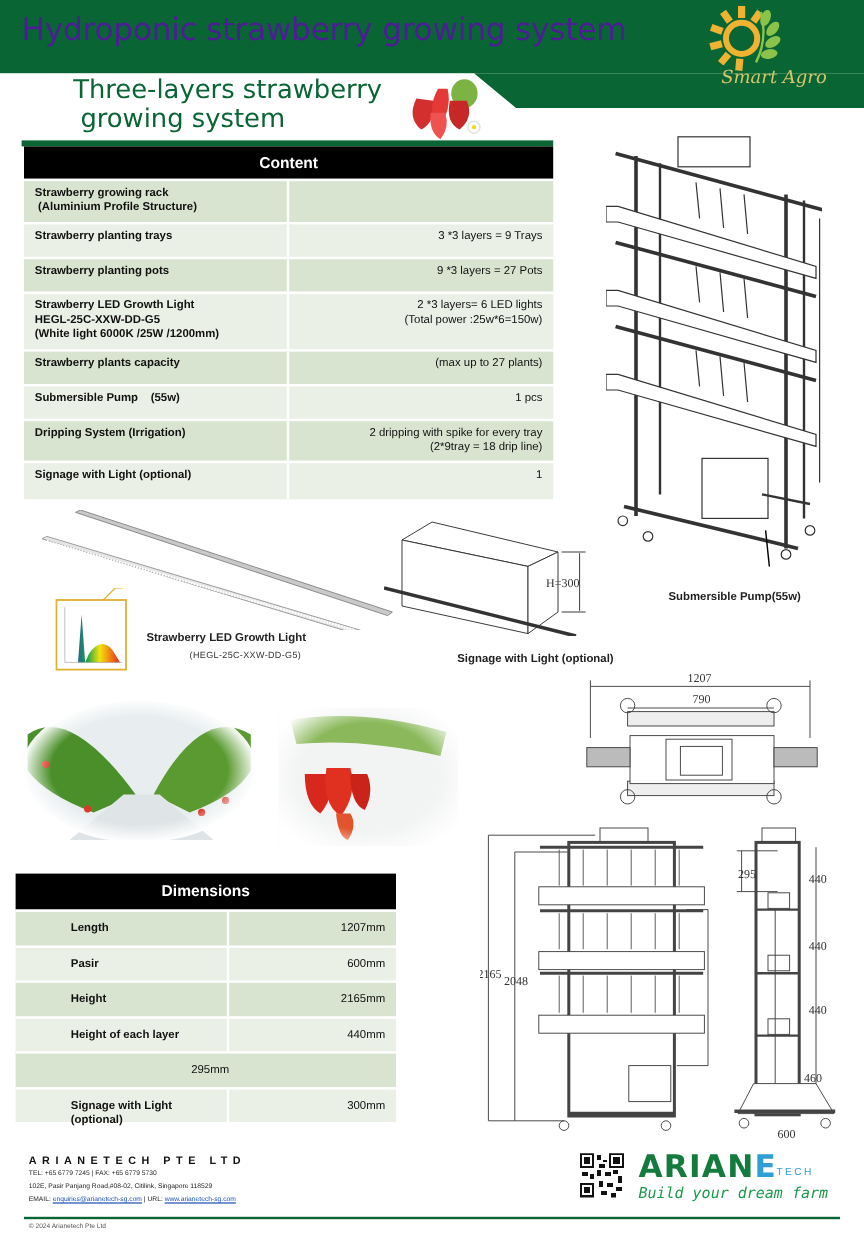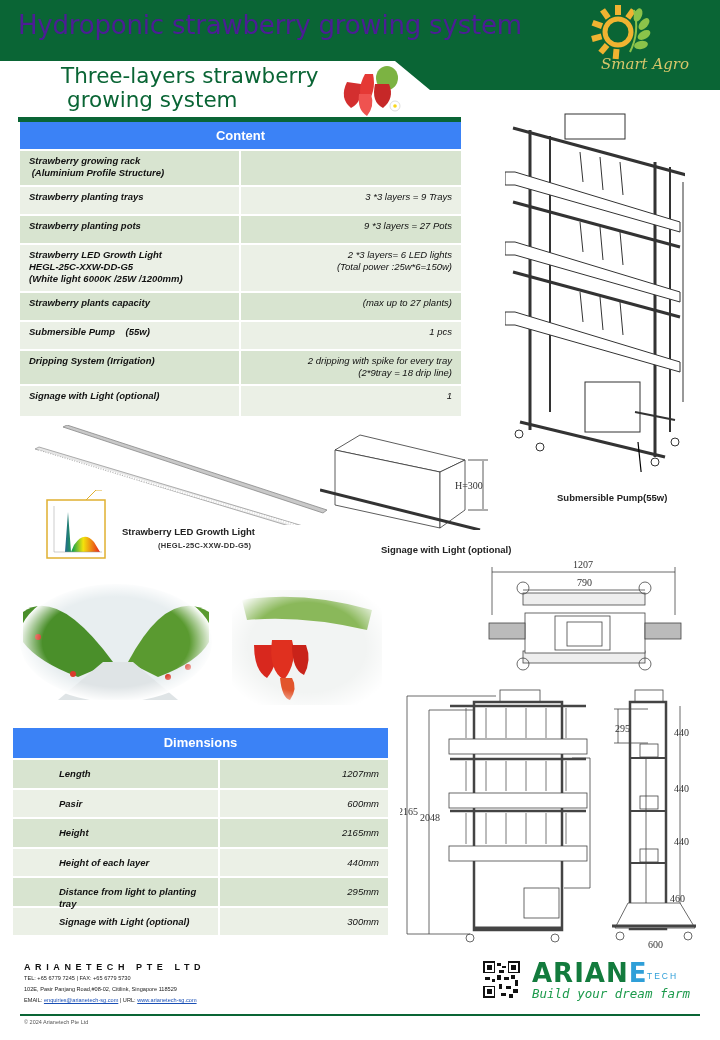--- a/index.html
+++ b/index.html
@@ -19,7 +19,7 @@
 
   
   .tbl { position: absolute; border-collapse: collapse; }
-  .tbl .hdr { background: #3b82f6; color: #fff; font-weight: bold; text-align: center; }
+  .tbl .hdr { background: #000000; color: #fff; font-weight: bold; text-align: center; }
   .tbl .row { display: flex; border-top: 2px solid #ffffff; font-style: italic; }
   .tbl .c1, .tbl .c2 { padding: 4px 9px; font-size: 9.5px; line-height: 12px; }
   .tbl .c1 { font-weight: bold; border-right: 2px solid #ffffff; }

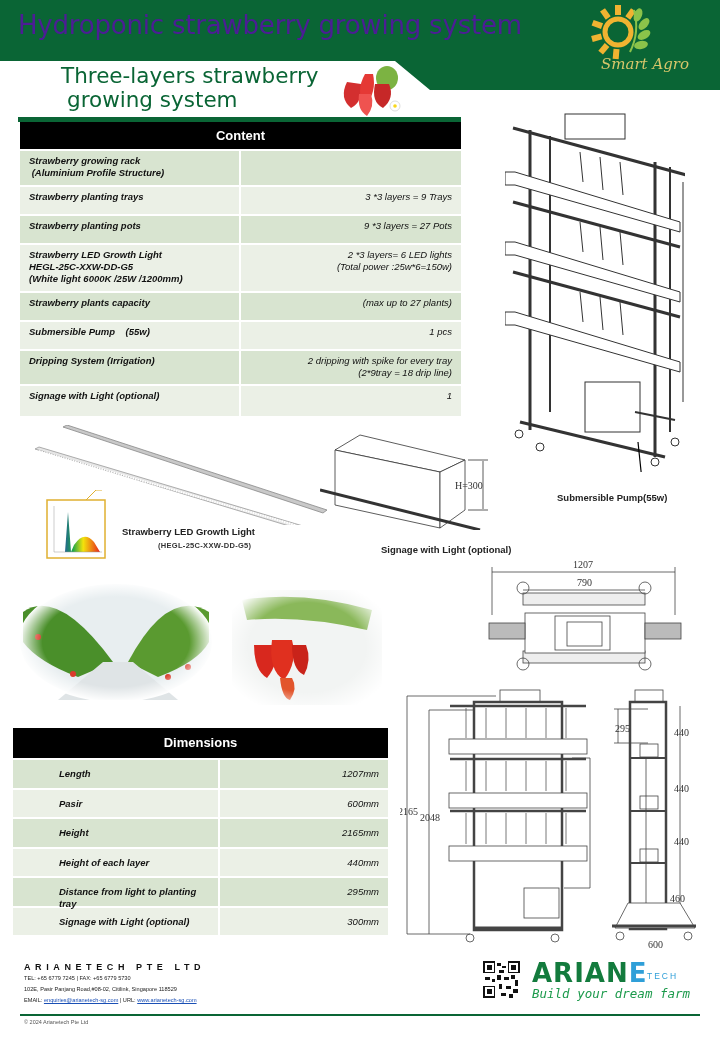--- a/index.html
+++ b/index.html
@@ -20,7 +20,7 @@
   
   .tbl { position: absolute; border-collapse: collapse; }
   .tbl .hdr { background: #000000; color: #fff; font-weight: bold; text-align: center; }
-  .tbl .row { display: flex; border-top: 2px solid #ffffff; font-style: italic; }
+  .tbl .row { display: flex; border-top: 2px solid #ffffff; }
   .tbl .c1, .tbl .c2 { padding: 4px 9px; font-size: 9.5px; line-height: 12px; }
   .tbl .c1 { font-weight: bold; border-right: 2px solid #ffffff; }
   .tbl .c2 { text-align: right; }

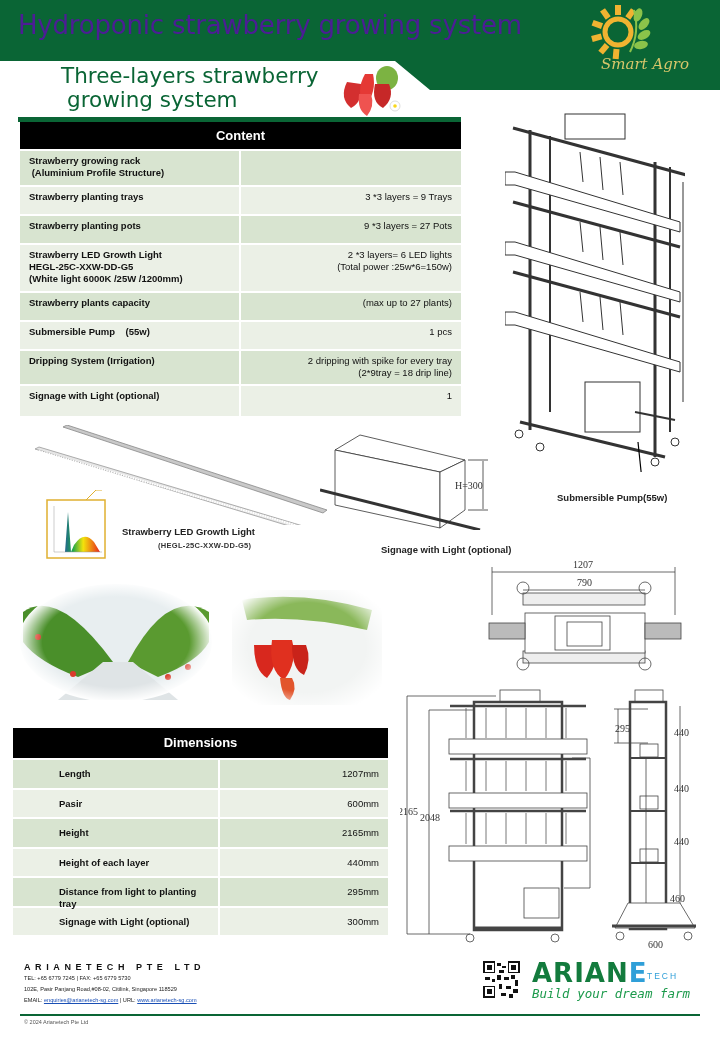--- a/index.html
+++ b/index.html
@@ -39,7 +39,7 @@
   #dim-table .c2 { width: 187px; padding-top: 8px; }
 
   .caption { position: absolute; font-size: 9.5px; font-weight: bold; color: #222; }
-  .caption-sub { position: absolute; font-size: 7.5px; font-weight: bold; color: #333; letter-spacing: 0.3px; }
+  .caption-sub { position: absolute; font-size: 7.5px; font-weight: normal; color: #333; letter-spacing: 0.3px; }
 
   .drawing { position: absolute; }
   .dimtxt { font-family: "Liberation Serif", serif; font-size: 10px; fill: #333; }

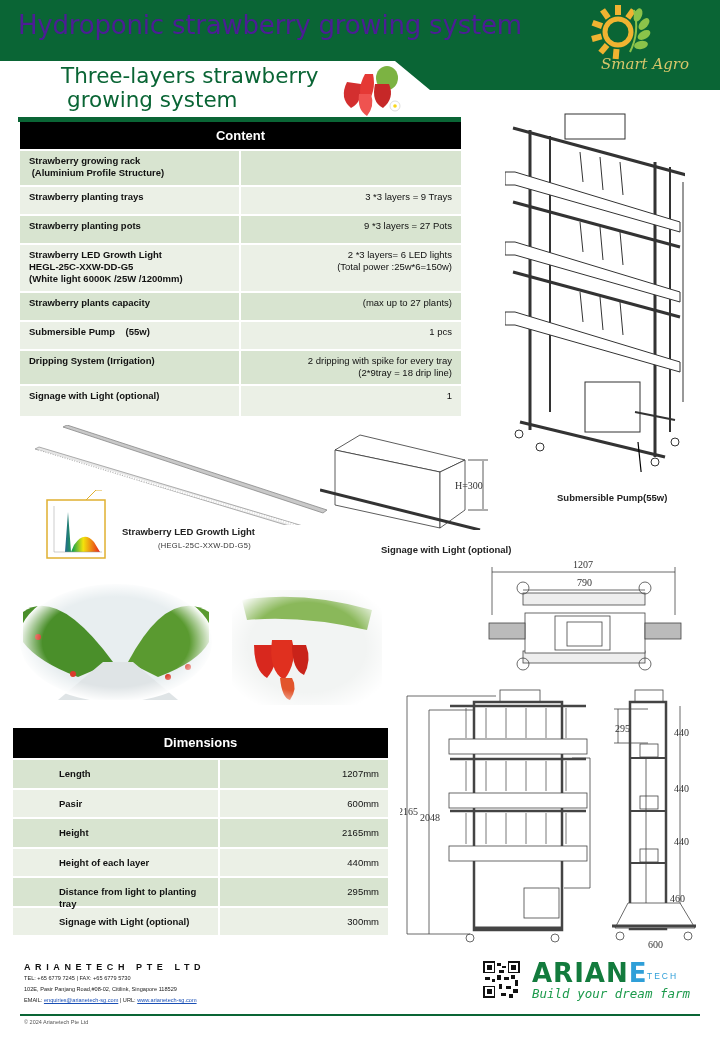--- a/index.html
+++ b/index.html
@@ -32,7 +32,7 @@
   #content-table .c1 { width: 221px; }
   #content-table .c2 { width: 220px; }
 
-  #dim-table { left: 13px; top: 728px; width: 375px; }
+  #dim-table { left: 13px; top: 728px; width: 317px; }
   #dim-table .hdr { height: 30px; line-height: 30px; font-size: 13px; }
   #dim-table .row { height: 29.5px; }
   #dim-table .c1 { width: 188px; padding-top: 8px; margin-left: 37px; }

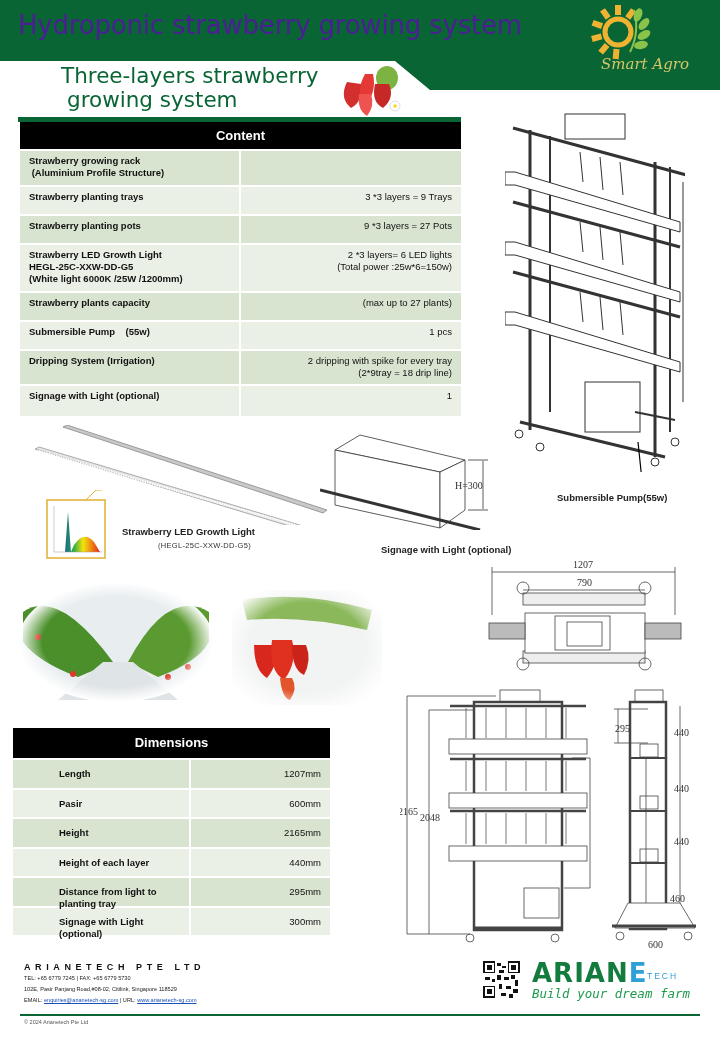--- a/index.html
+++ b/index.html
@@ -335,7 +335,6 @@
     <div class="c2">440mm</div>
   </div>
   <div class="row odd">
-    <div class="c1">Distance from light to planting tray</div>
     <div class="c2">295mm</div>
   </div>
   <div class="row even">

